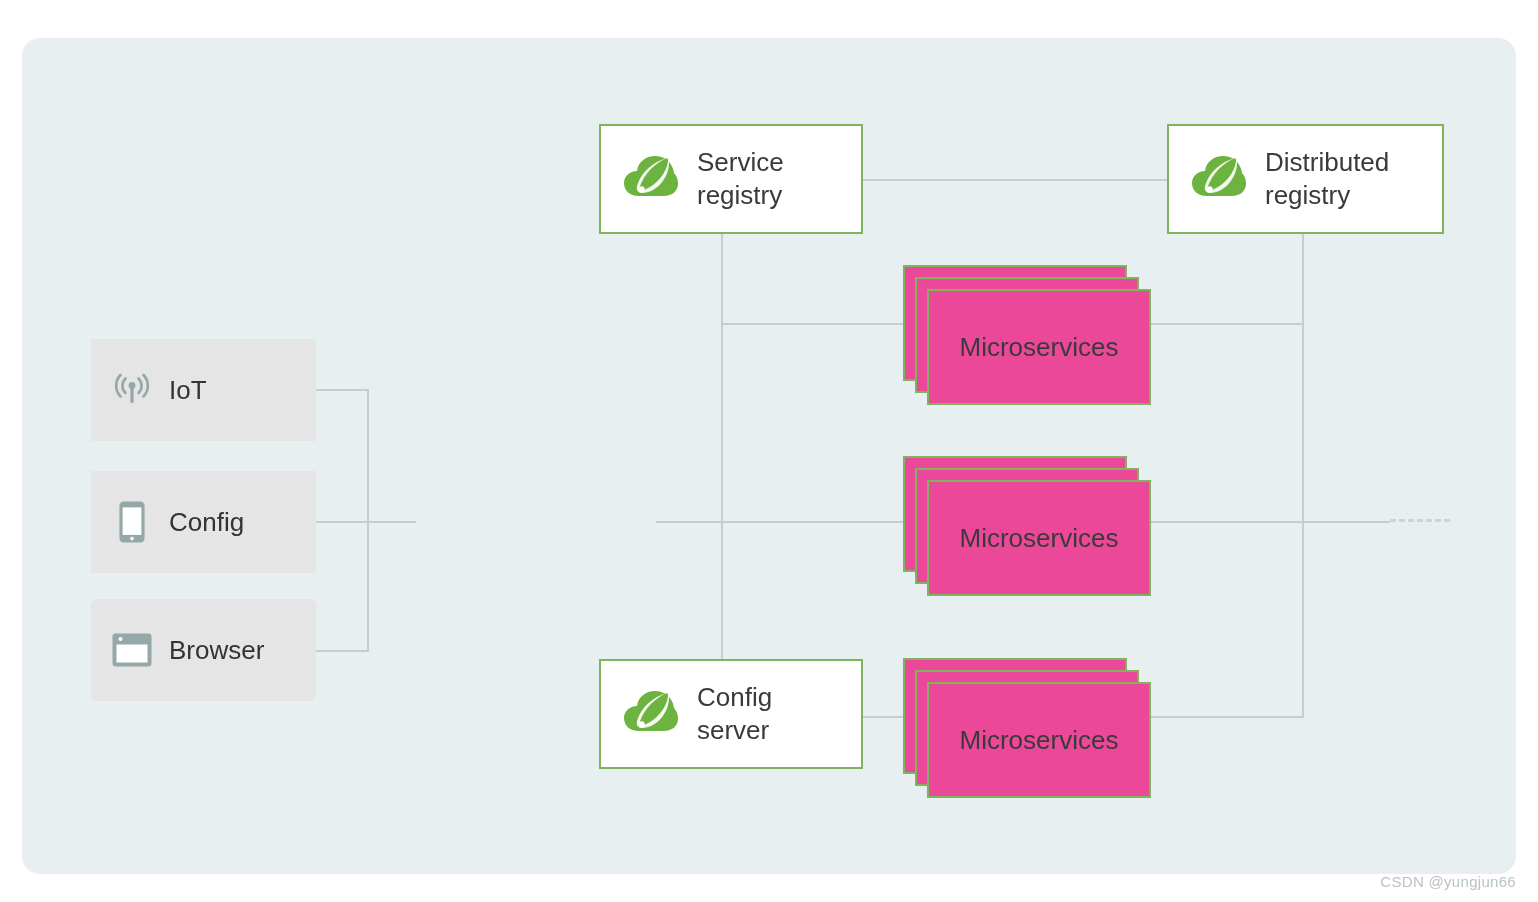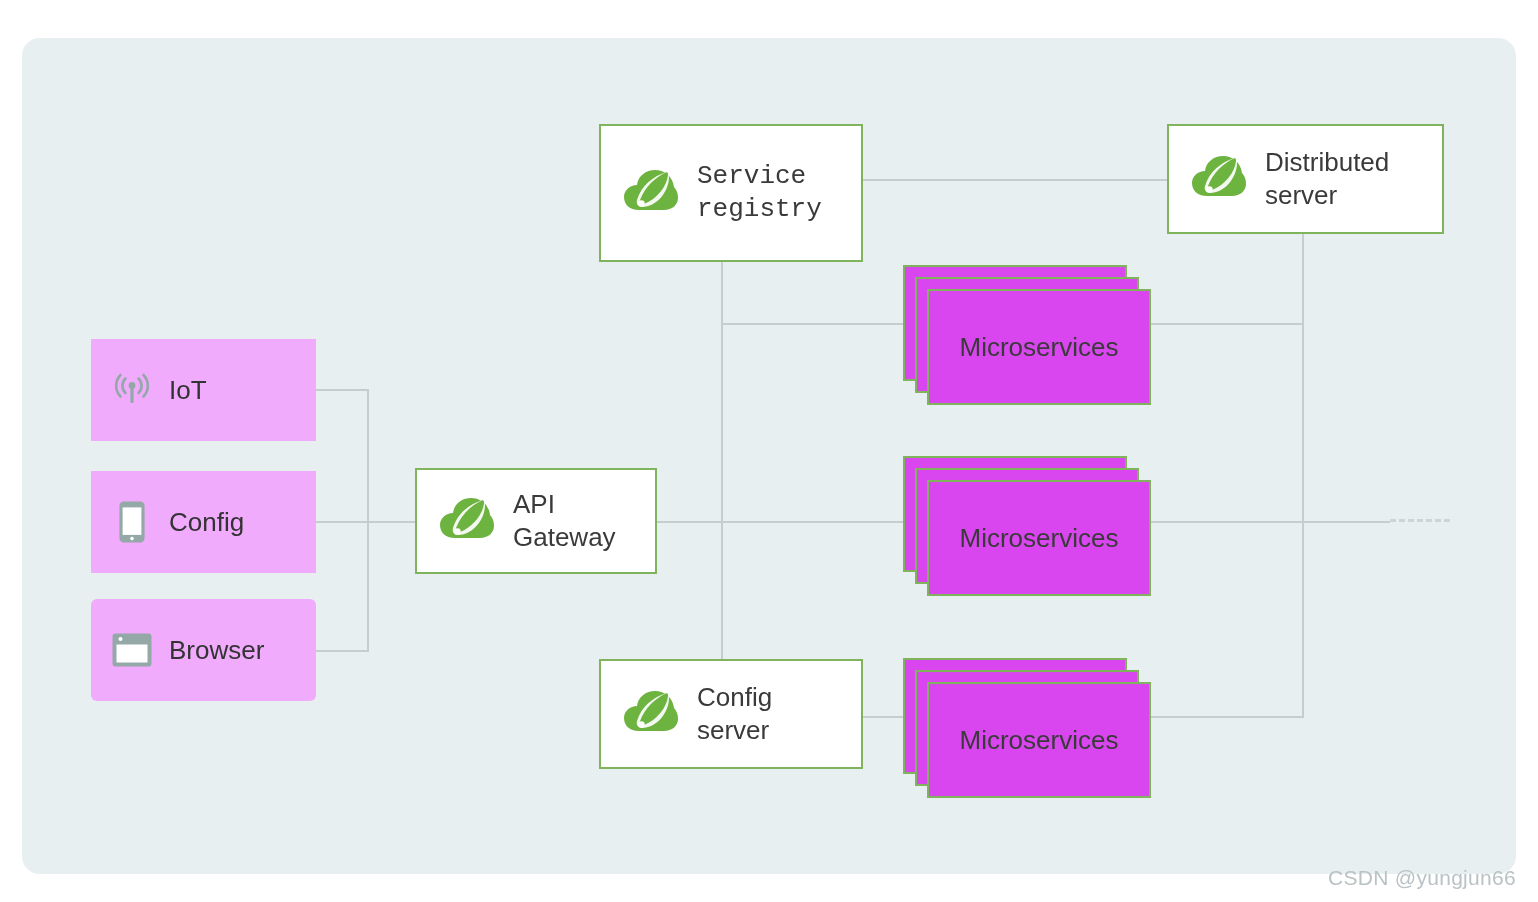--- a/index.html
+++ b/index.html
@@ -205,7 +205,7 @@
 Gateway</span>
   </div>
 
-  <div class="node" style="left:599px; top:124px; width:264px; height:138px;font-family:Liberation Mono, monospace;">
+  <div class="node" style="left:599px; top:124px; width:264px; height:110px;">
     <span class="spring-logo">
       <svg width="56" height="50" viewBox="0 0 56 50" aria-hidden="true">
         <path d="M16 44 C6 44 1 38 1 31 C1 24 7 19 14 19 C15 10 23 4 32 4 C42 4 50 11 51 21 C54 24 55 28 55 32 C55 39 49 44 41 44 Z" fill="#6DB33F"></path>

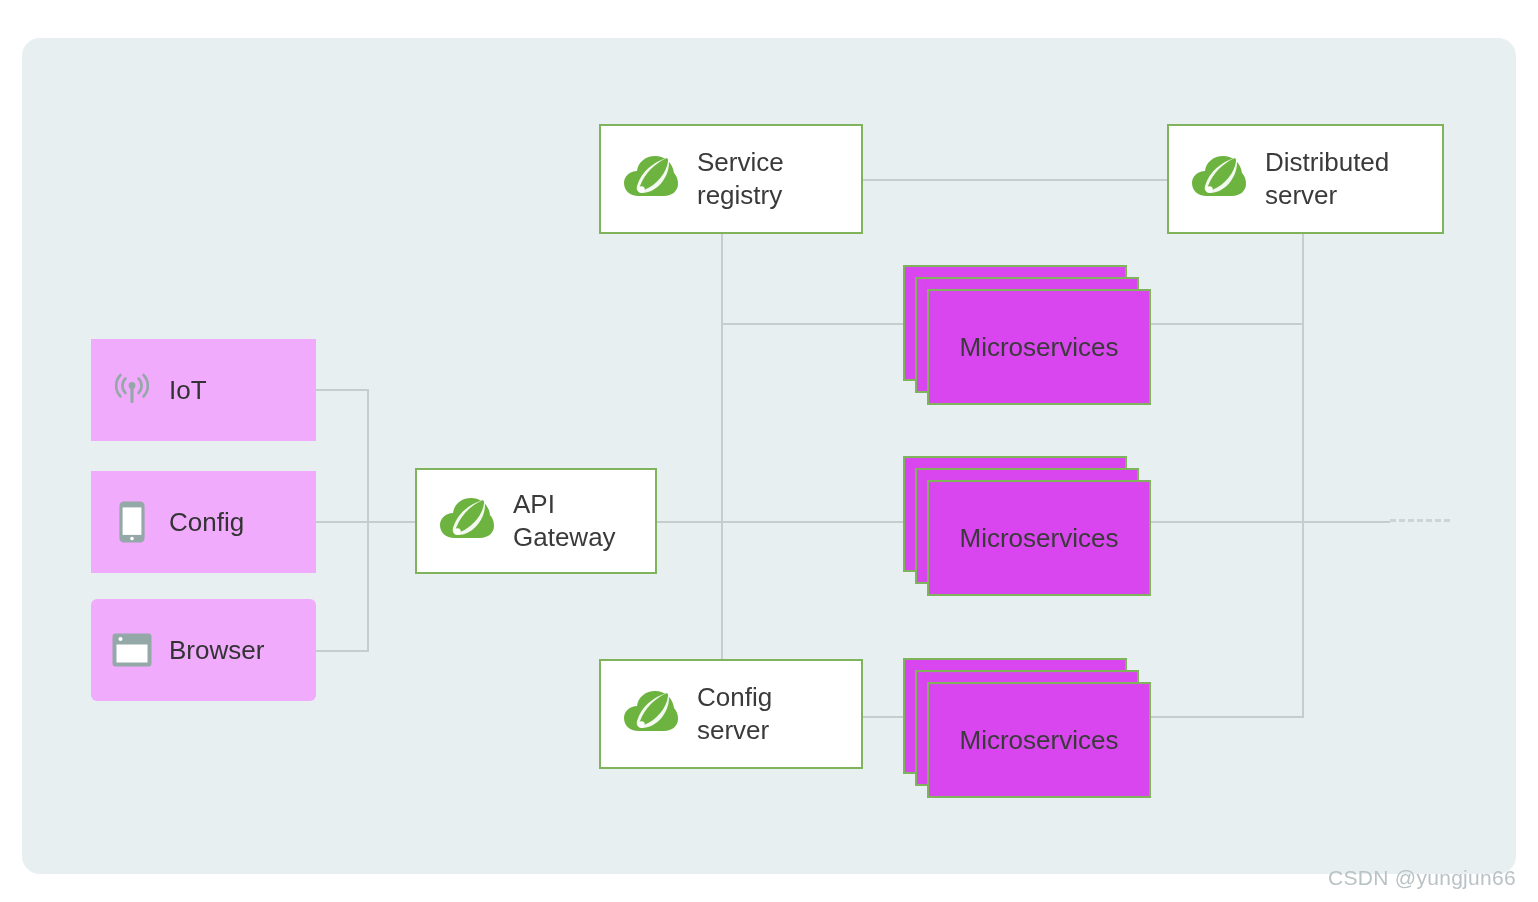--- a/index.html
+++ b/index.html
@@ -228,7 +228,7 @@
       </svg>
     </span>
     <span class="label">Distributed
-server</span>
+registry</span>
   </div>
 
   <div class="node" style="left:599px; top:659px; width:264px; height:110px;">

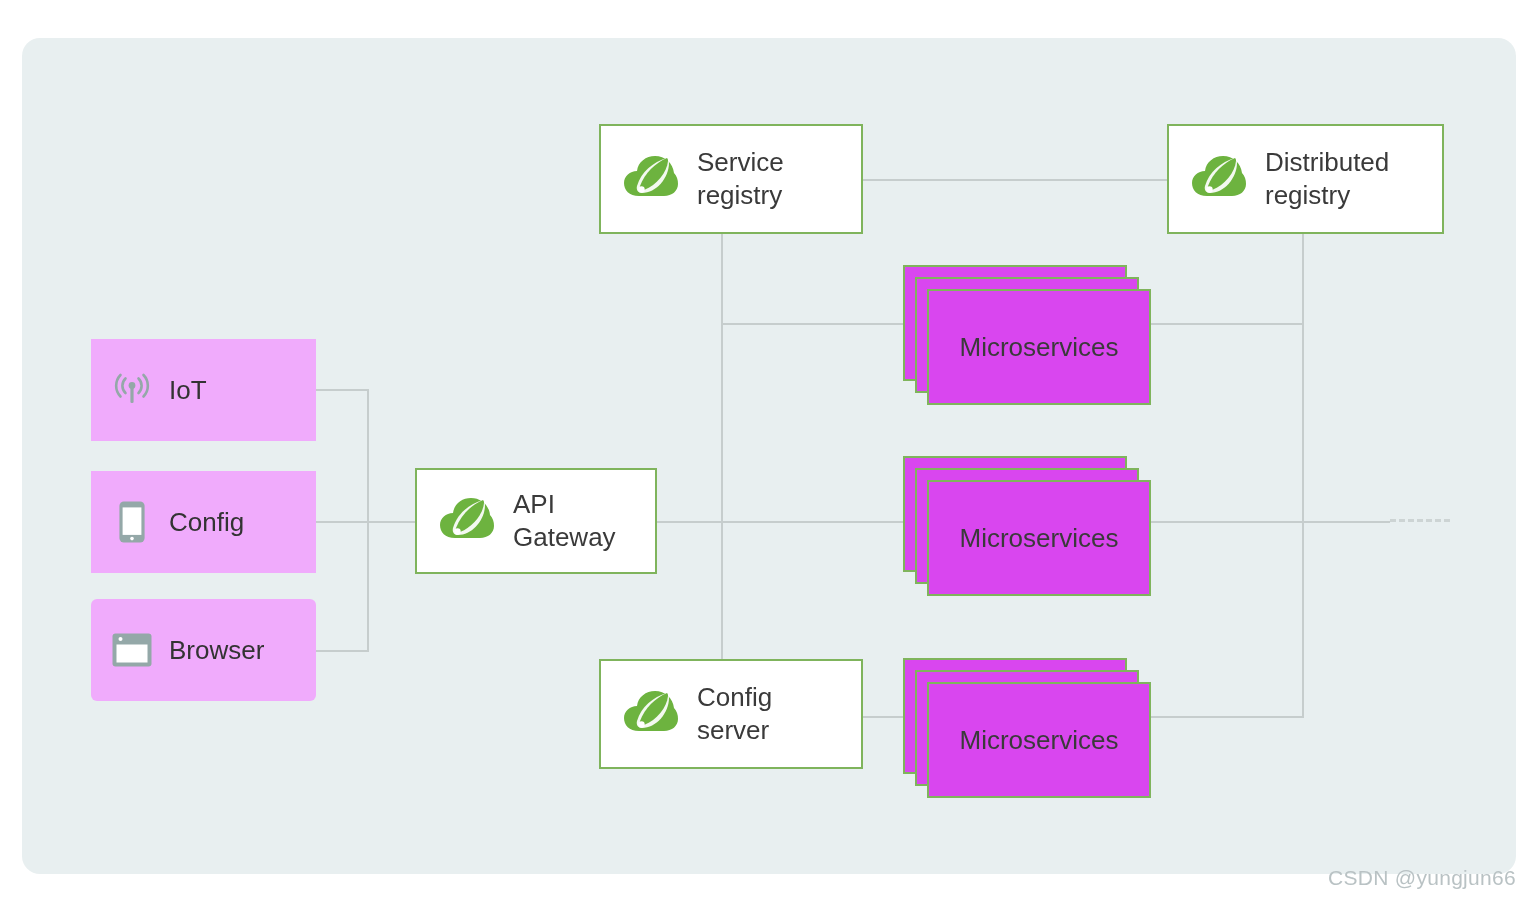--- a/index.html
+++ b/index.html
@@ -93,7 +93,7 @@
   }
   .stack .card {
     position: absolute;
-    background: #d946ef;
+    background: #ec4899;
     border: 2px solid #7fb45c;
     box-sizing: border-box;
     width: 224px;

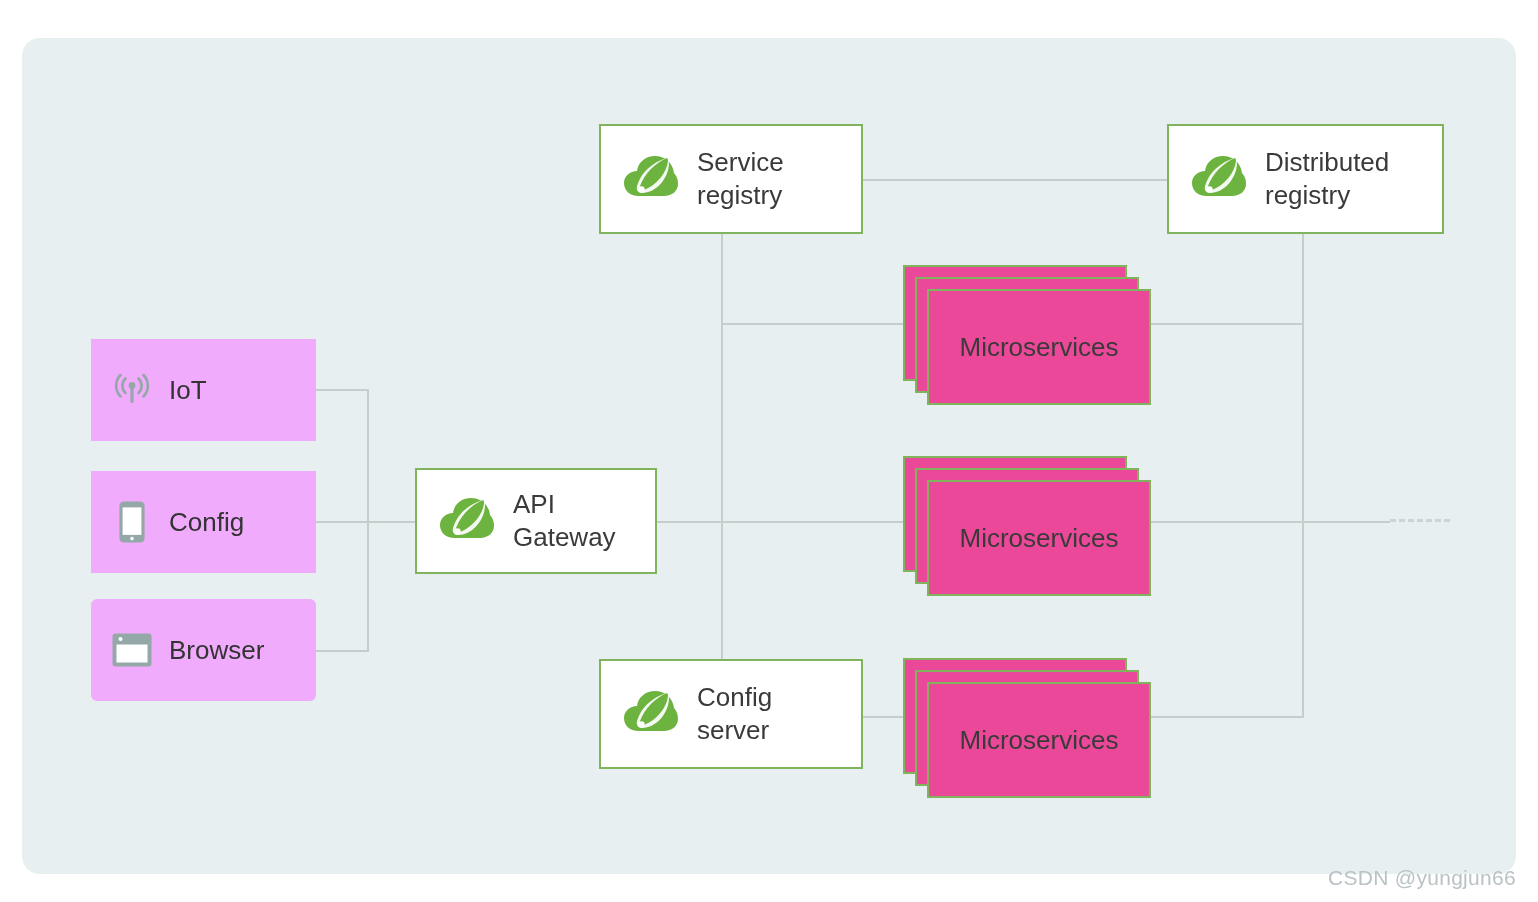--- a/index.html
+++ b/index.html
@@ -66,7 +66,7 @@
     left: 91px;
     width: 225px;
     height: 102px;
-    background: #f0abfc;
+    background: #e5e5e5;
     border: none;
     box-sizing: border-box;
     display: flex;

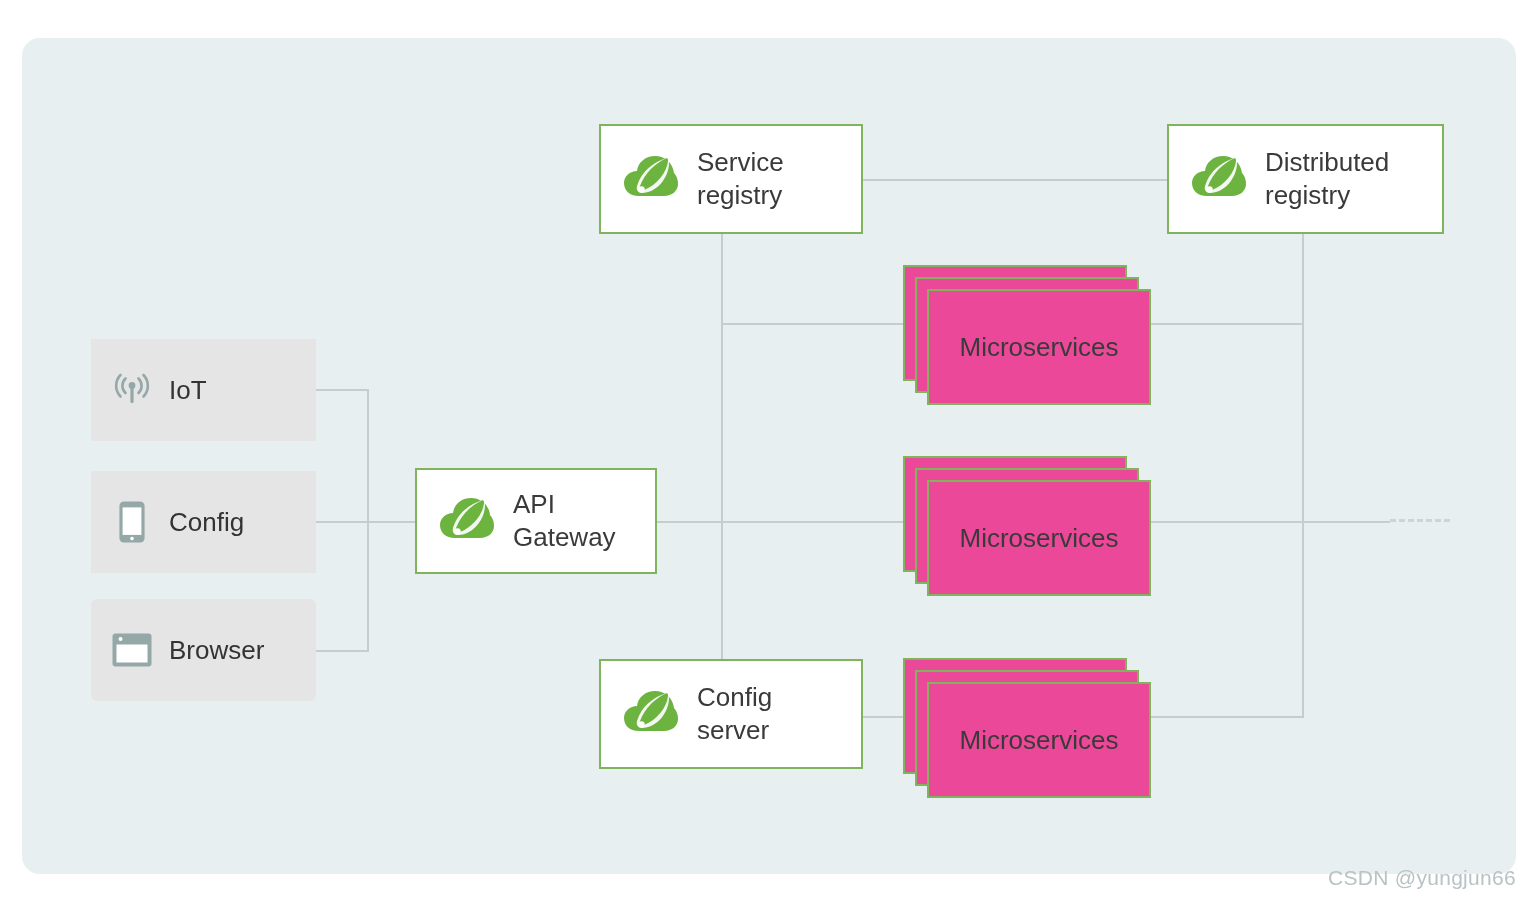--- a/index.html
+++ b/index.html
@@ -192,18 +192,6 @@
     <span class="label">Browser</span>
   </div>
 
-  <div class="node" style="left:415px; top:468px; width:242px; height:106px;">
-    <span class="spring-logo">
-      <svg width="56" height="50" viewBox="0 0 56 50" aria-hidden="true">
-        <path d="M16 44 C6 44 1 38 1 31 C1 24 7 19 14 19 C15 10 23 4 32 4 C42 4 50 11 51 21 C54 24 55 28 55 32 C55 39 49 44 41 44 Z" fill="#6DB33F"></path>
-        <path d="M44 6 C30 10 18 20 14 34 C13 38 15 41 19 41 C33 41 46 26 46 11 C46 9 45 7 44 6 Z" fill="#ffffff" opacity="0.92"></path>
-        <path d="M44 6 C32 11 22 21 17 34 C16 37 18 39 21 38 C34 33 44 20 45 9 C45 8 45 7 44 6 Z" fill="#6DB33F"></path>
-        <circle cx="18.5" cy="37.5" r="3.2" fill="#ffffff"></circle>
-      </svg>
-    </span>
-    <span class="label">API
-Gateway</span>
-  </div>
 
   <div class="node" style="left:599px; top:124px; width:264px; height:110px;">
     <span class="spring-logo">

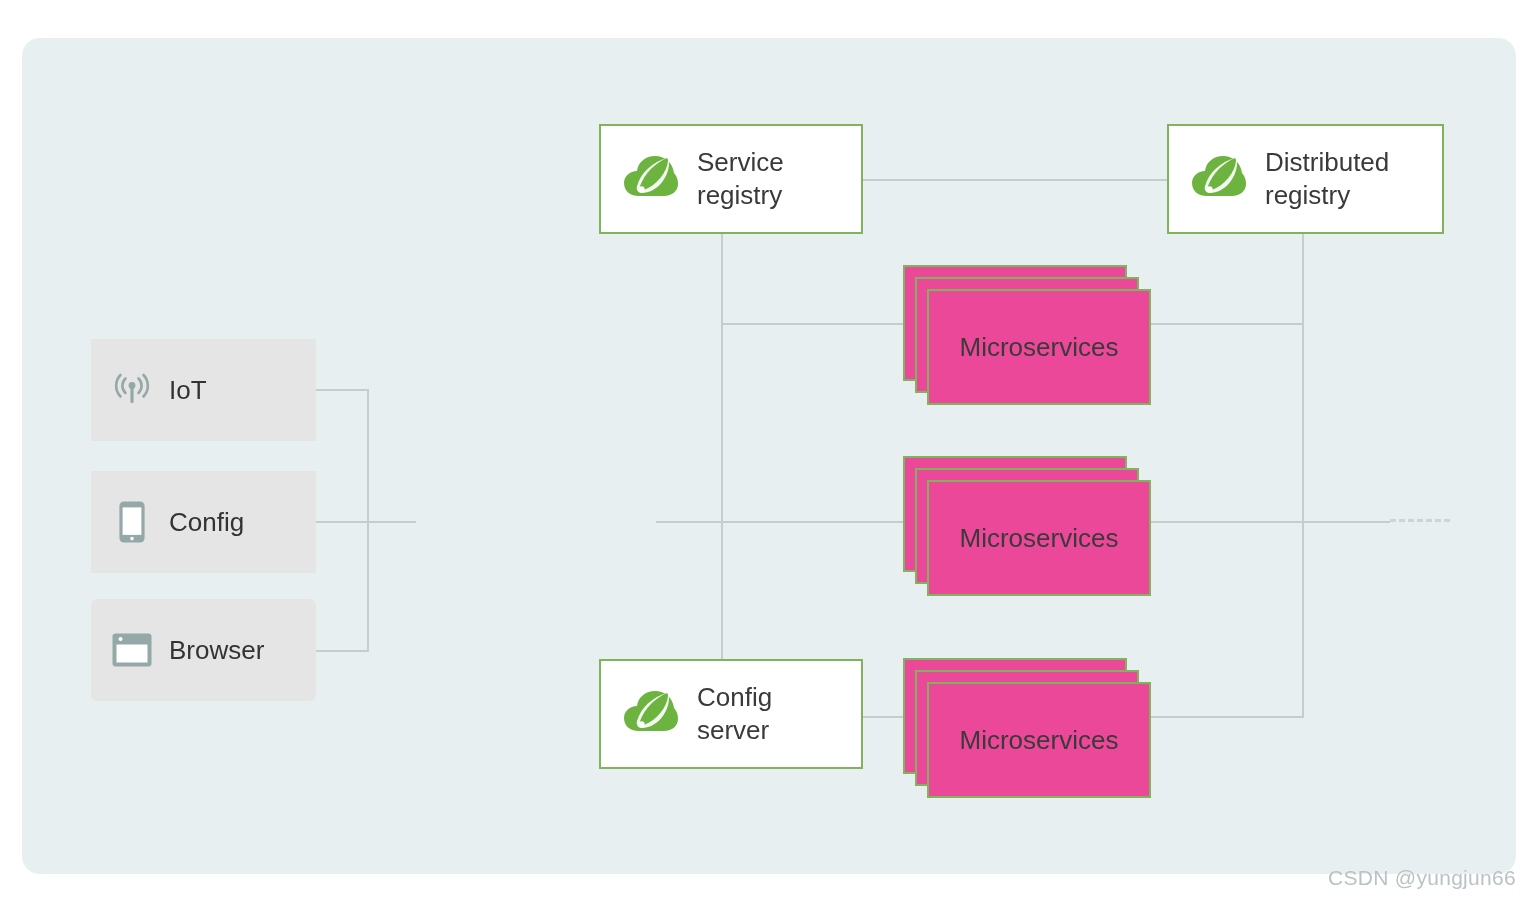--- a/index.html
+++ b/index.html
@@ -116,7 +116,7 @@
     right: 22px;
     bottom: 12px;
     color: #b9c2c4;
-    font-size: 21px;
+    font-size: 15px;
     letter-spacing: 0.3px;
   }
 </style>

